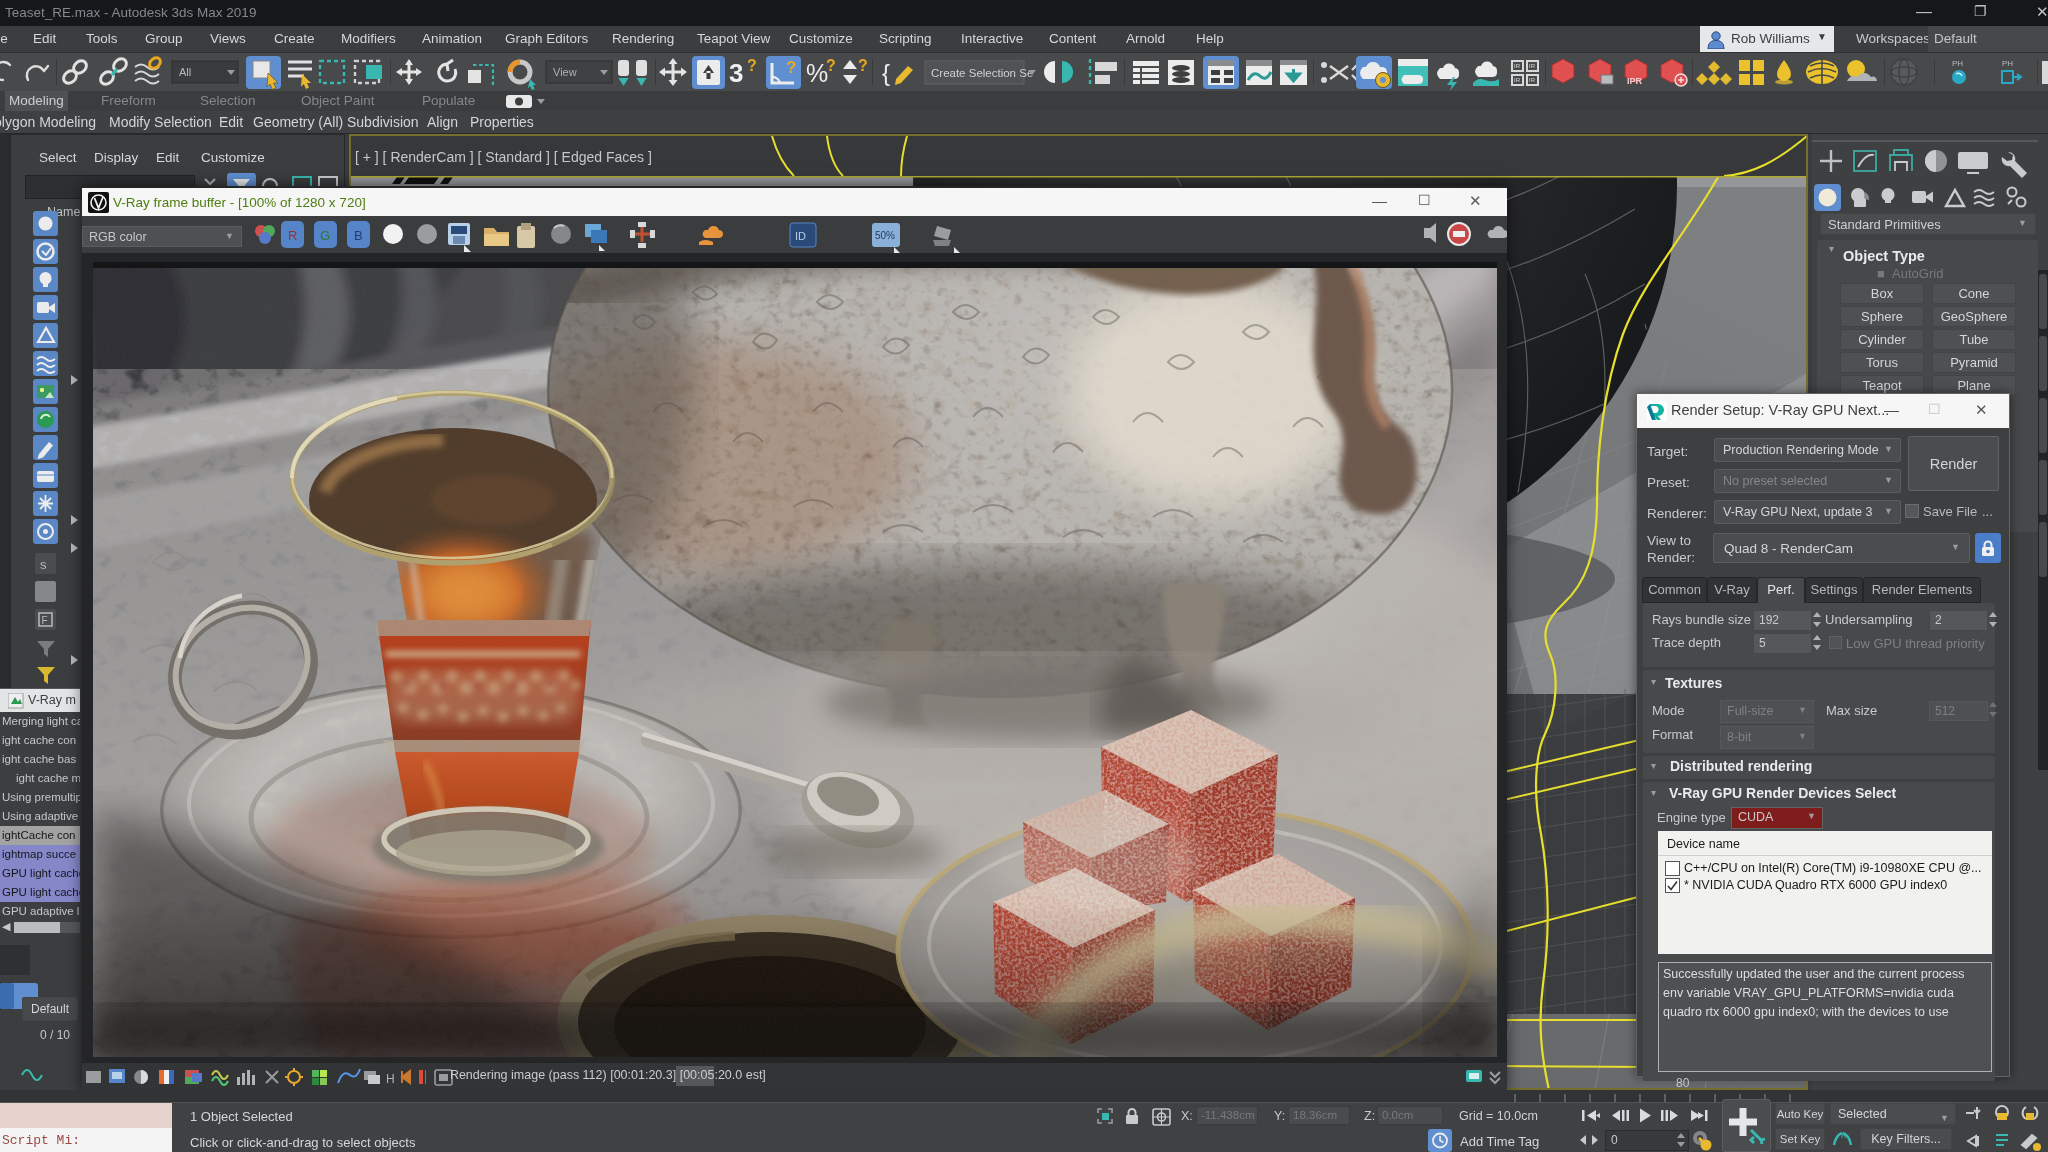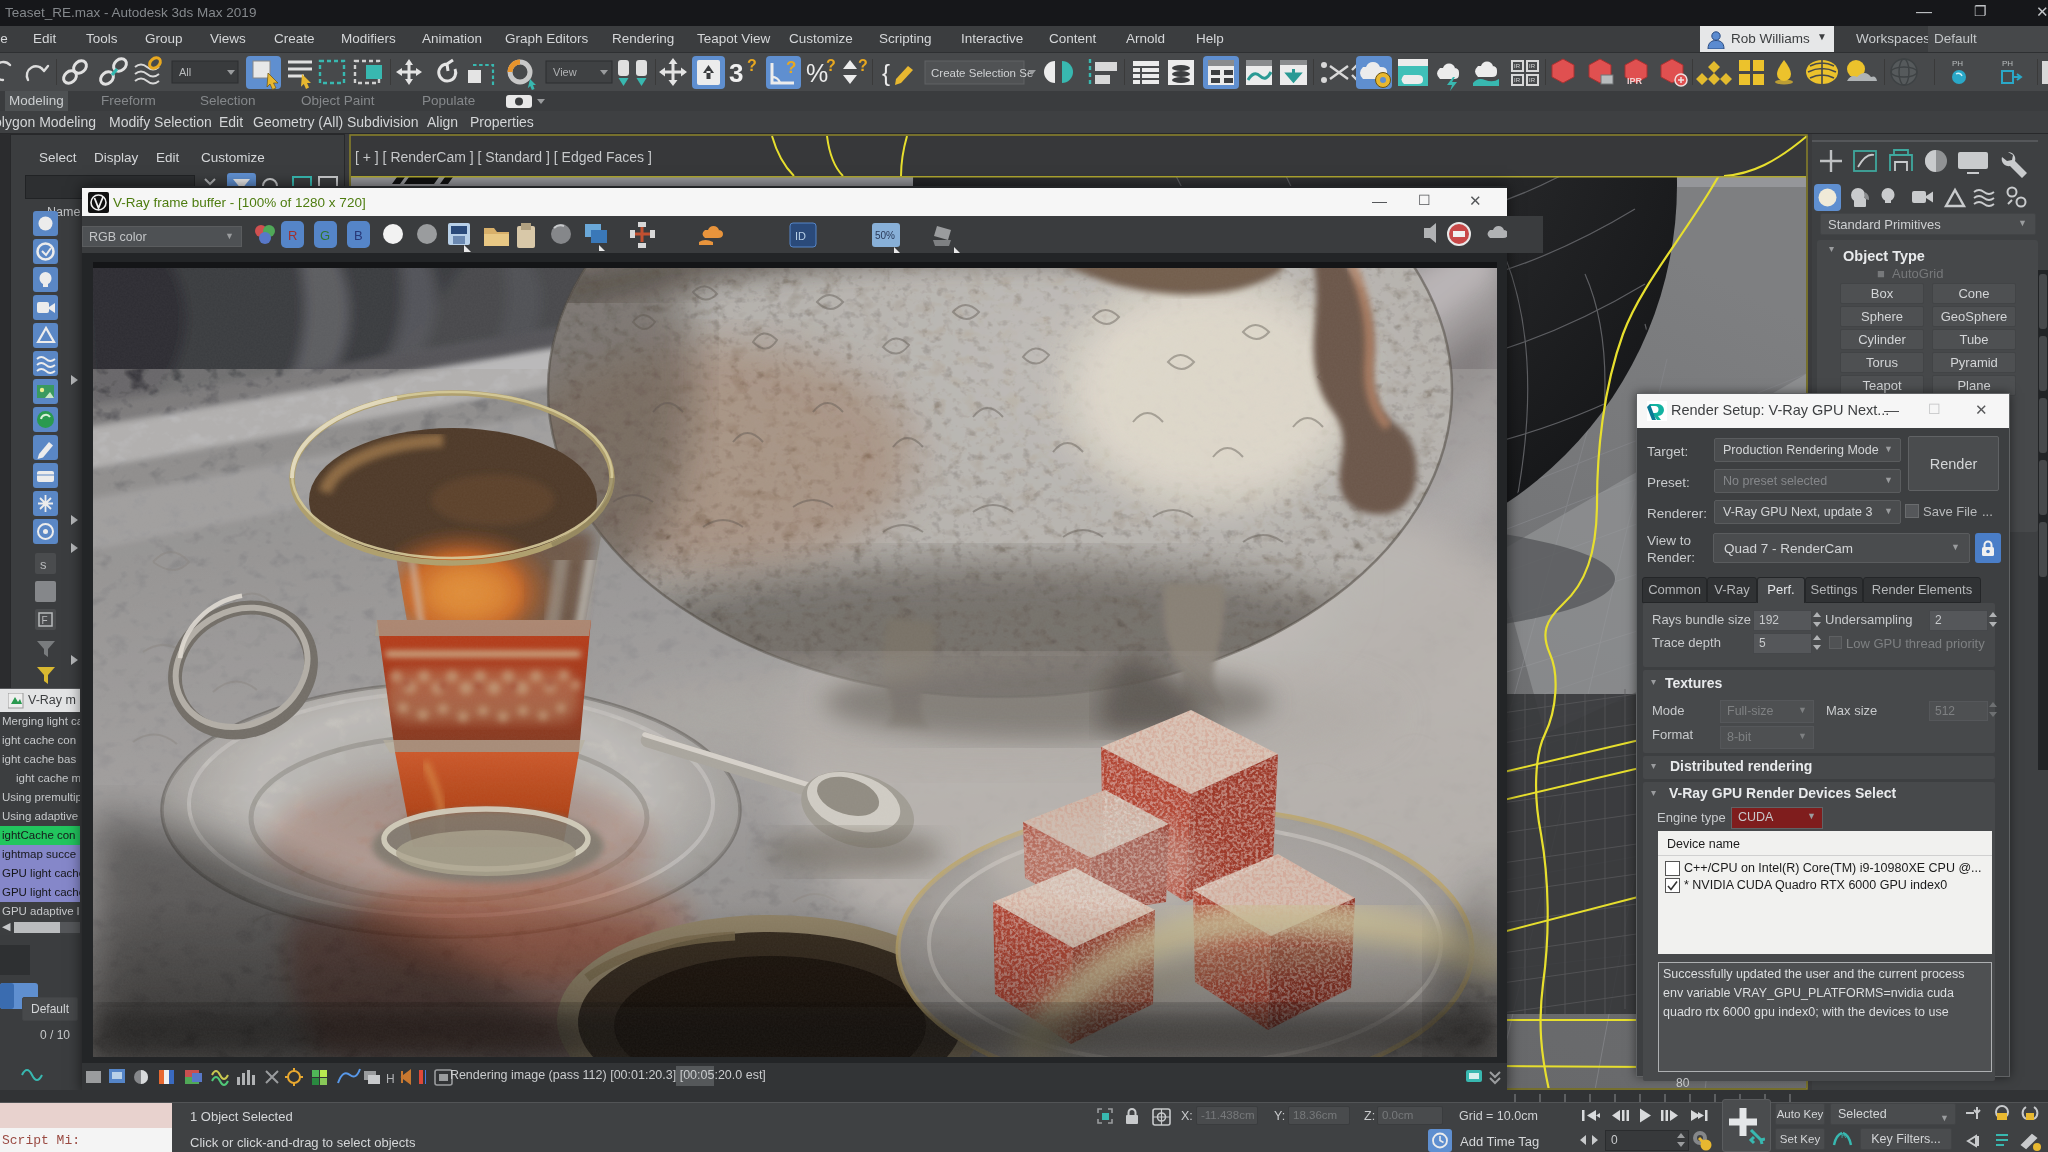--- a/index.html
+++ b/index.html
@@ -702,7 +702,7 @@
       <span class="abs" style="left:1336px;top:4px;color:#55575a;font-size:14px;">☐</span>
       <span class="abs" style="left:1387px;top:4px;color:#55575a;font-size:15px;">✕</span>
     </div>
-    <div class="abs" style="left:0;top:30px;width:1425px;height:37px;background:#3a3c3e;padding-left:36px;">
+    <div class="abs" style="left:0;top:30px;width:1425px;height:37px;background:#3a3c3e;">
       <div class="abs" style="left:0px;top:10px;width:160px;height:21px;background:#4e5154;border:1px solid #5a5c5e;box-sizing:border-box;">
         <span class="abs" style="left:6px;top:3px;font-size:12.5px;color:#c4c6c8;">RGB color</span>
         <span class="abs" style="right:7px;top:4px;font-size:9px;color:#9a9c9e;">▼</span>

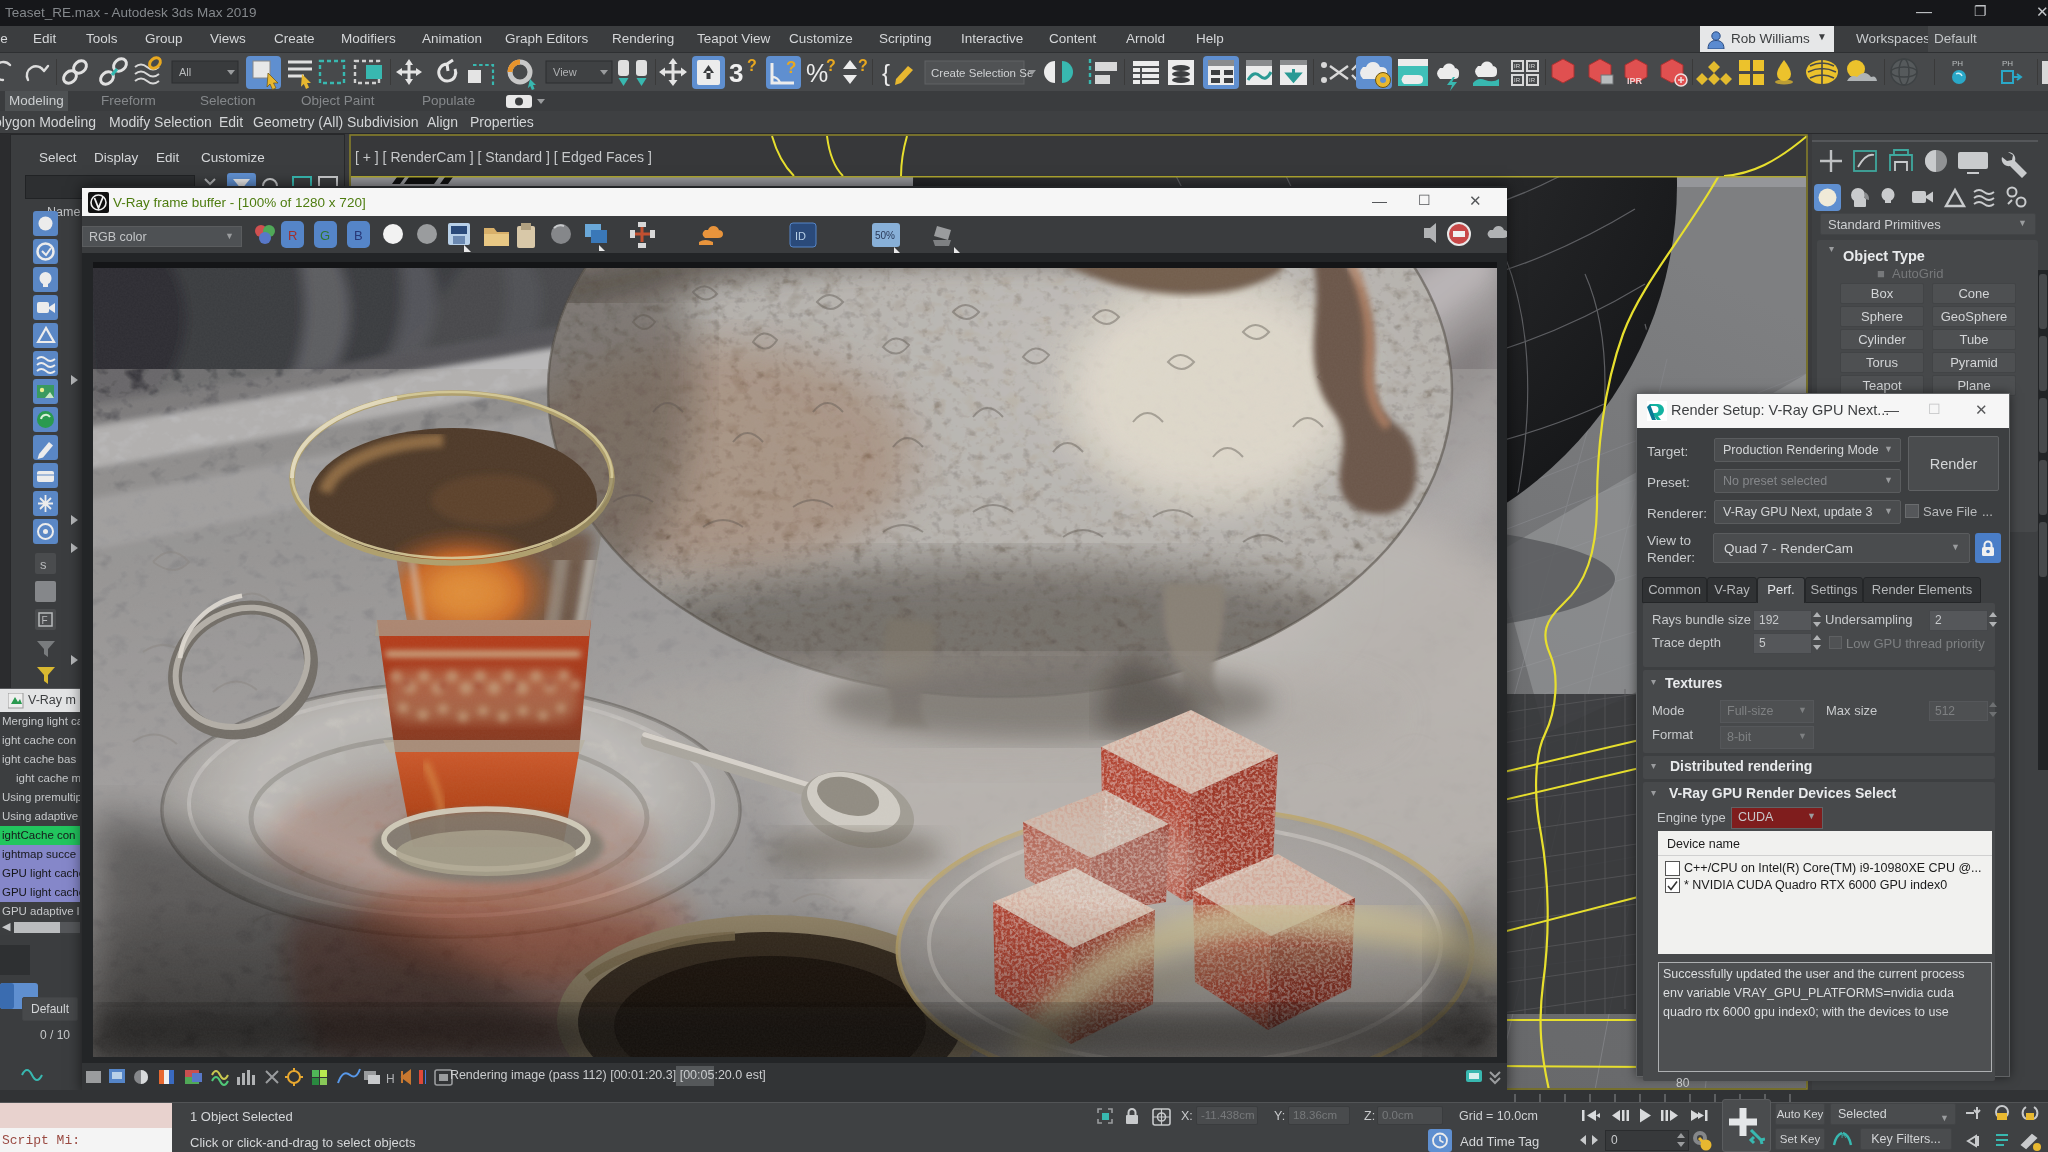--- a/index.html
+++ b/index.html
@@ -601,7 +601,7 @@
     <span class="abs" style="left:345px;top:110px;font-size:13px;color:#b8babc;">...</span>
     <span class="abs" style="left:10px;top:138px;line-height:17px;">View to<br>Render:</span>
     <div class="abs btn" style="left:76px;top:139px;width:257px;height:30px;background:#4a4c4e;border-color:#5a5c5e;text-align:left;">
-      <span style="position:absolute;left:10px;top:7px;font-size:13.5px;">Quad 7 - RenderCam</span>
+      <span style="position:absolute;left:10px;top:7px;font-size:13.5px;">Quad 8 - RenderCam</span>
       <span style="position:absolute;right:9px;top:8px;font-size:9px;color:#9a9c9e;">▼</span>
       </div>
     <div class="abs" style="left:338px;top:139px;width:26px;height:30px;background:#4a7ec8;border-radius:3px;">

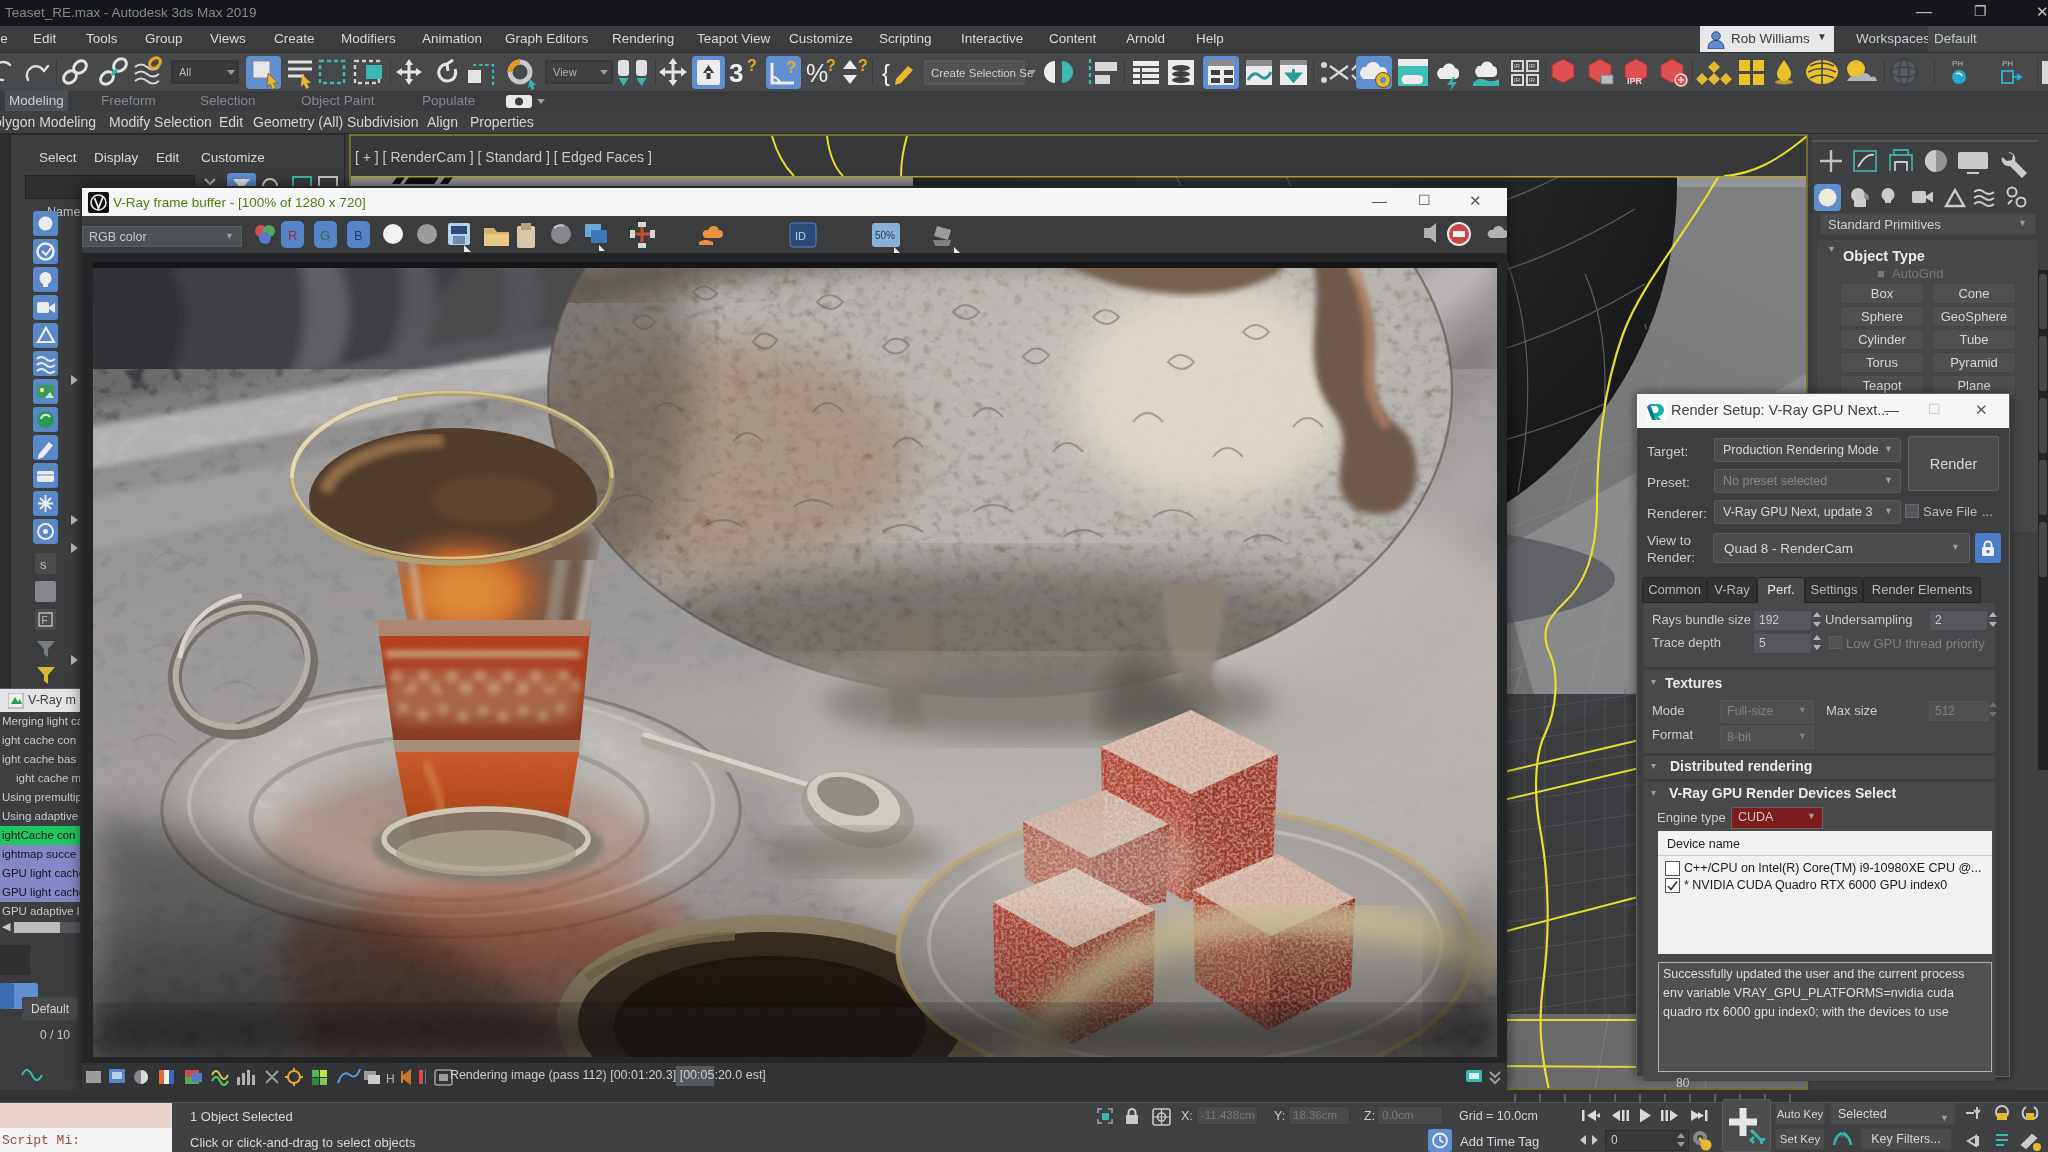--- a/index.html
+++ b/index.html
@@ -541,7 +541,7 @@
     <div style="padding-left:16px;line-height:19px;">ight cache mer</div>
     <div style="padding-left:2px;line-height:19px;">Using premultipl</div>
     <div style="padding-left:2px;line-height:19px;">Using adaptive l</div>
-    <div style="padding-left:2px;line-height:19px;background:#22c55e;color:#16171a;">ightCache con</div>
+    <div style="padding-left:2px;line-height:19px;background:#a3a3a3;color:#16171a;">ightCache con</div>
     <div style="padding-left:2px;line-height:19px;background:#8587c9;color:#16171a;">ightmap succe</div>
     <div style="padding-left:2px;line-height:19px;background:#8587c9;color:#16171a;">GPU light cache</div>
     <div style="padding-left:2px;line-height:19px;background:#8587c9;color:#16171a;">GPU light cache</div>

